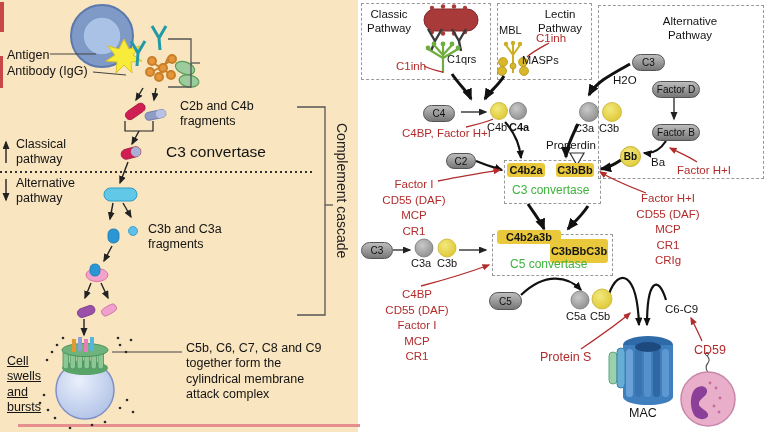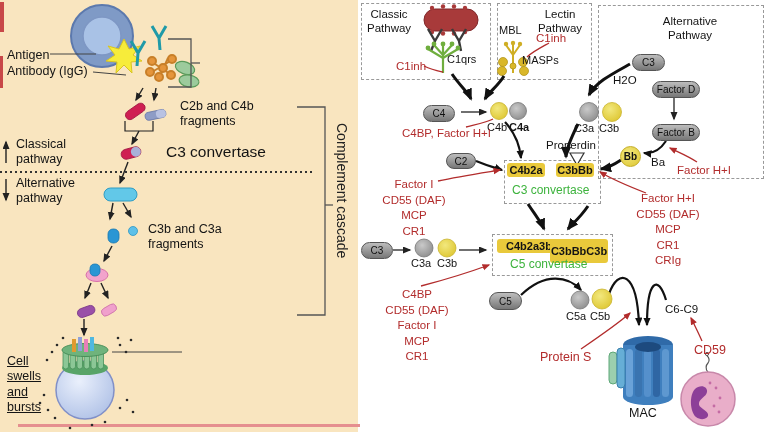--- a/index.html
+++ b/index.html
@@ -375,7 +375,7 @@
   <div class="lbl s11" style="left:411px;top:257px;">C3a</div>
   <div class="lbl s11" style="left:437px;top:257px;">C3b</div>
 
-  <div class="ypill" style="left:497px;top:239px;width:64px;height:14px;">C4b2a3b</div>
+  <div class="ypill" style="left:497px;top:230px;width:64px;height:14px;">C4b2a3b</div>
   <div class="ypill" style="left:550px;top:239px;width:58px;height:24px;">C3bBbC3b</div>
   <div class="lbl green" style="left:510px;top:257px;">C5 convertase</div>
 

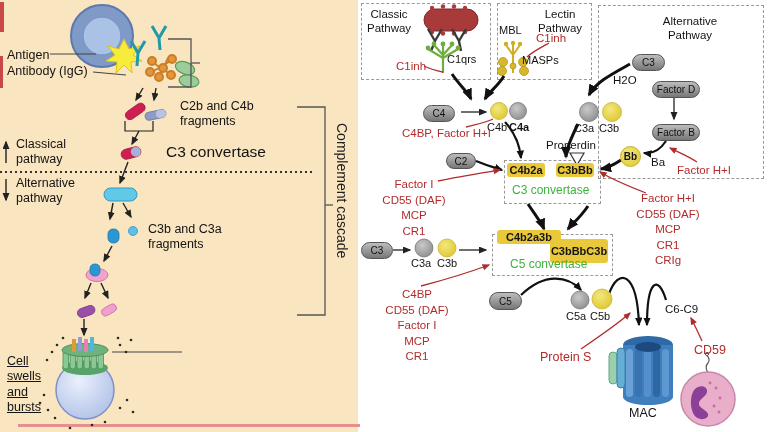--- a/index.html
+++ b/index.html
@@ -326,6 +326,10 @@
 swells
 and
 bursts</div>
+  <div class="lbl" style="left:186px;top:341px;">C5b, C6, C7, C8 and C9
+together form the
+cylindrical membrane
+attack complex</div>
   <div class="lbl vert" style="left:333px;top:123px;height:180px;">Complement cascade</div>
 
   <div class="lbl s115" style="left:367px;top:7px;">Classic

